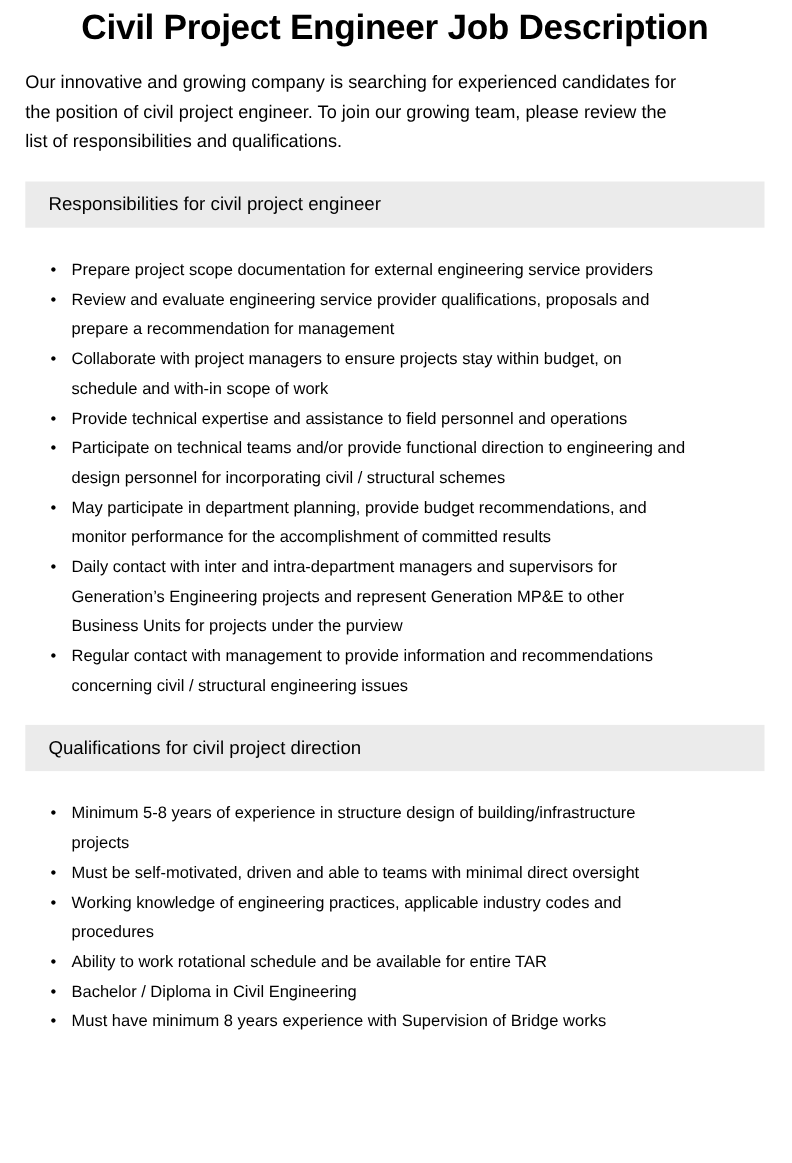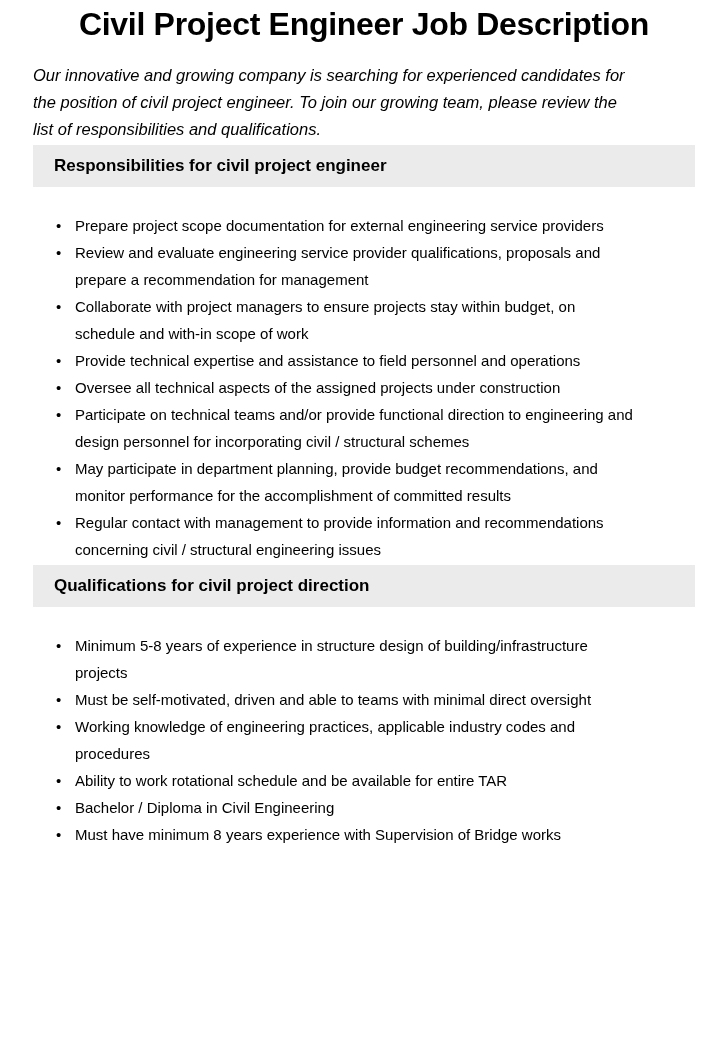--- a/index.html
+++ b/index.html
@@ -15,7 +15,7 @@
     -webkit-font-smoothing: antialiased;
   }
   .doc {
-    padding: 6px 25px 20px 33px;
+    padding: 6px 25px 20px 23px;
   }
   h1.title {
     margin: 0;

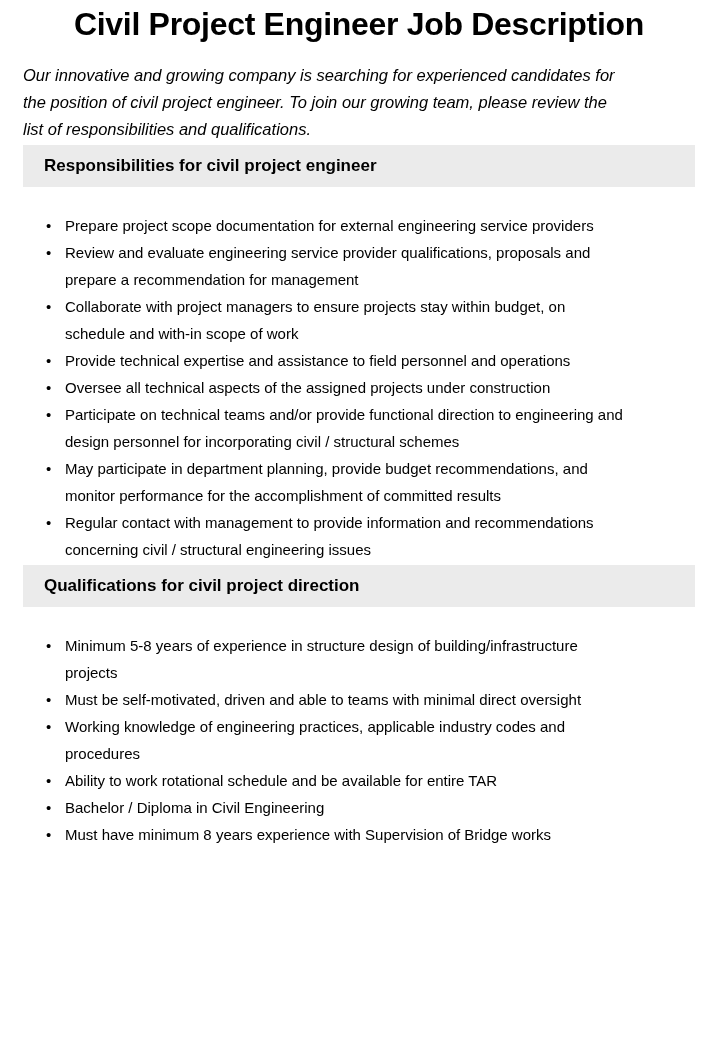--- a/index.html
+++ b/index.html
@@ -30,7 +30,6 @@
     font-size: 16.5px;
     line-height: 27px;
     max-width: 600px;
-    font-style: italic;
   }
   .section-heading {
     margin-top: 2px;

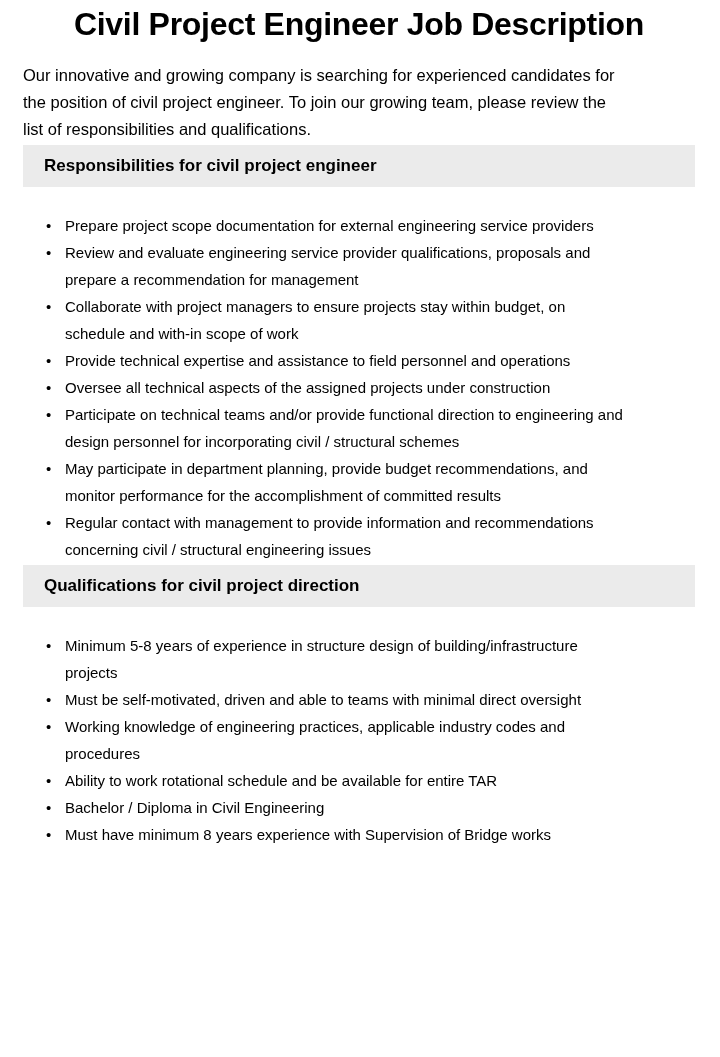--- a/index.html
+++ b/index.html
@@ -32,7 +32,7 @@
     max-width: 600px;
   }
   .section-heading {
-    margin-top: 2px;
+    margin-top: 22px;
     height: 42px;
     background: var(--bar-bg, #ebebeb);
     display: flex;
@@ -40,7 +40,7 @@
     padding-left: 21px;
     box-sizing: border-box;
     font-size: 17px;
-    font-weight: 700;
+    font-weight: 400;
   }
   ul.item-list {
     list-style: none;

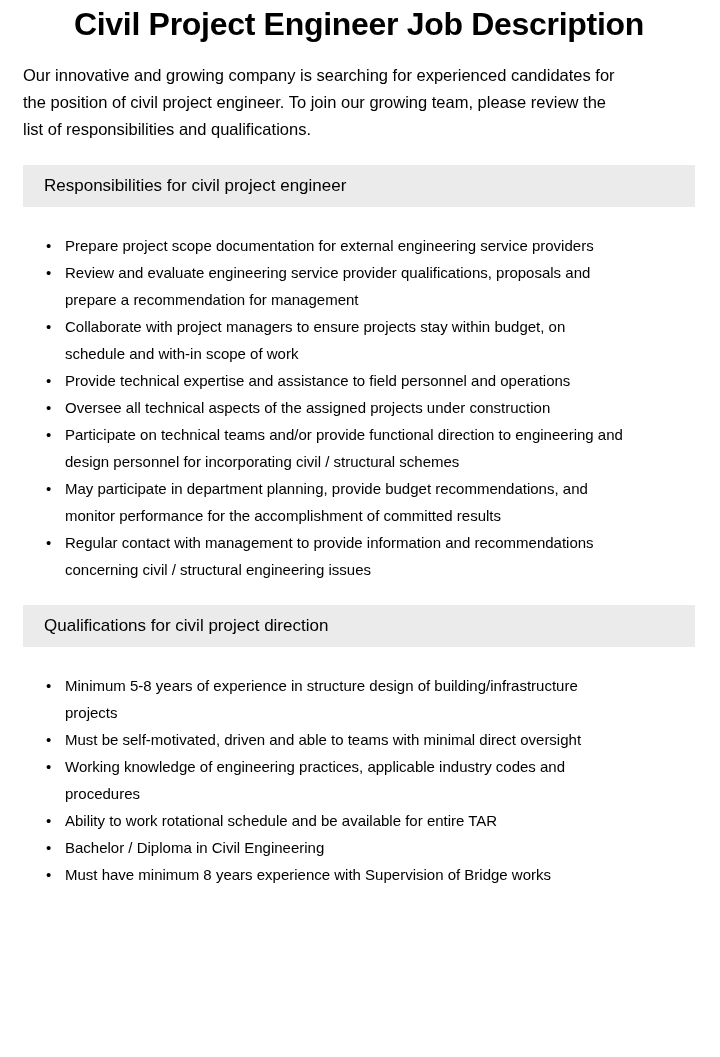--- a/index.html
+++ b/index.html
@@ -77,7 +77,6 @@
         <li>Review and evaluate engineering service provider qualifications, proposals and prepare a recommendation for management</li>
         <li>Collaborate with project managers to ensure projects stay within budget, on schedule and with-in scope of work</li>
         <li>Provide technical expertise and assistance to field personnel and operations</li>
-        <li>Oversee all technical aspects of the assigned projects under construction</li>
         <li>Participate on technical teams and/or provide functional direction to engineering and design personnel for incorporating civil / structural schemes</li>
         <li>May participate in department planning, provide budget recommendations, and monitor performance for the accomplishment of committed results</li>
         <li>Regular contact with management to provide information and recommendations concerning civil / structural engineering issues</li>

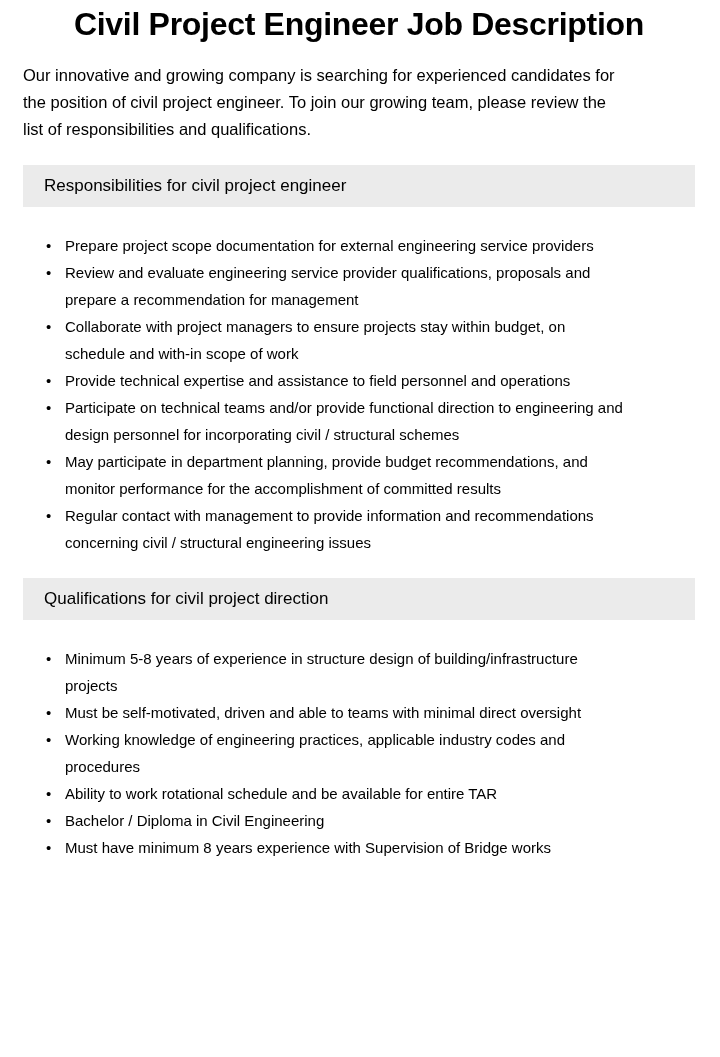--- a/index.html
+++ b/index.html
@@ -79,6 +79,7 @@
         <li>Provide technical expertise and assistance to field personnel and operations</li>
         <li>Participate on technical teams and/or provide functional direction to engineering and design personnel for incorporating civil / structural schemes</li>
         <li>May participate in department planning, provide budget recommendations, and monitor performance for the accomplishment of committed results</li>
+        <li>Daily contact with inter and intra-department managers and supervisors for Generation’s Engineering projects and represent Generation MP&amp;E to other Business Units for projects under the purview</li>
         <li>Regular contact with management to provide information and recommendations concerning civil / structural engineering issues</li>
       </ul>
   </section>

